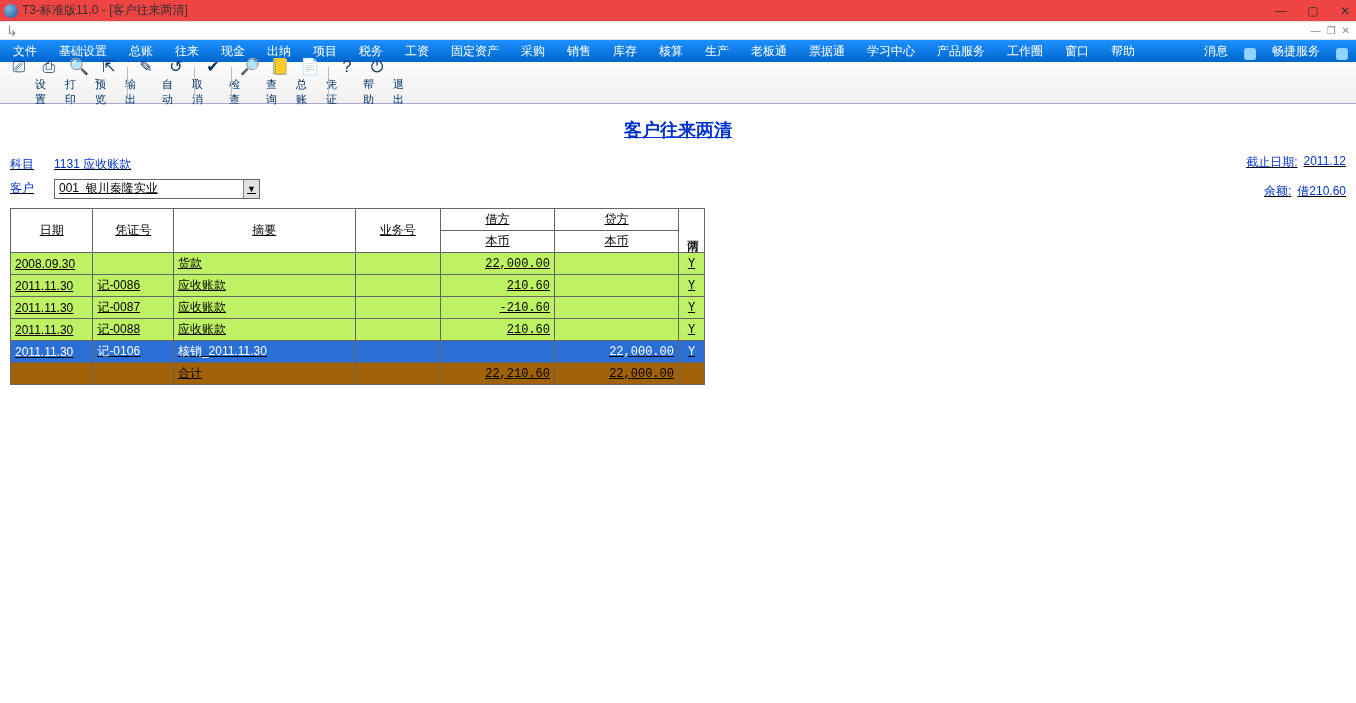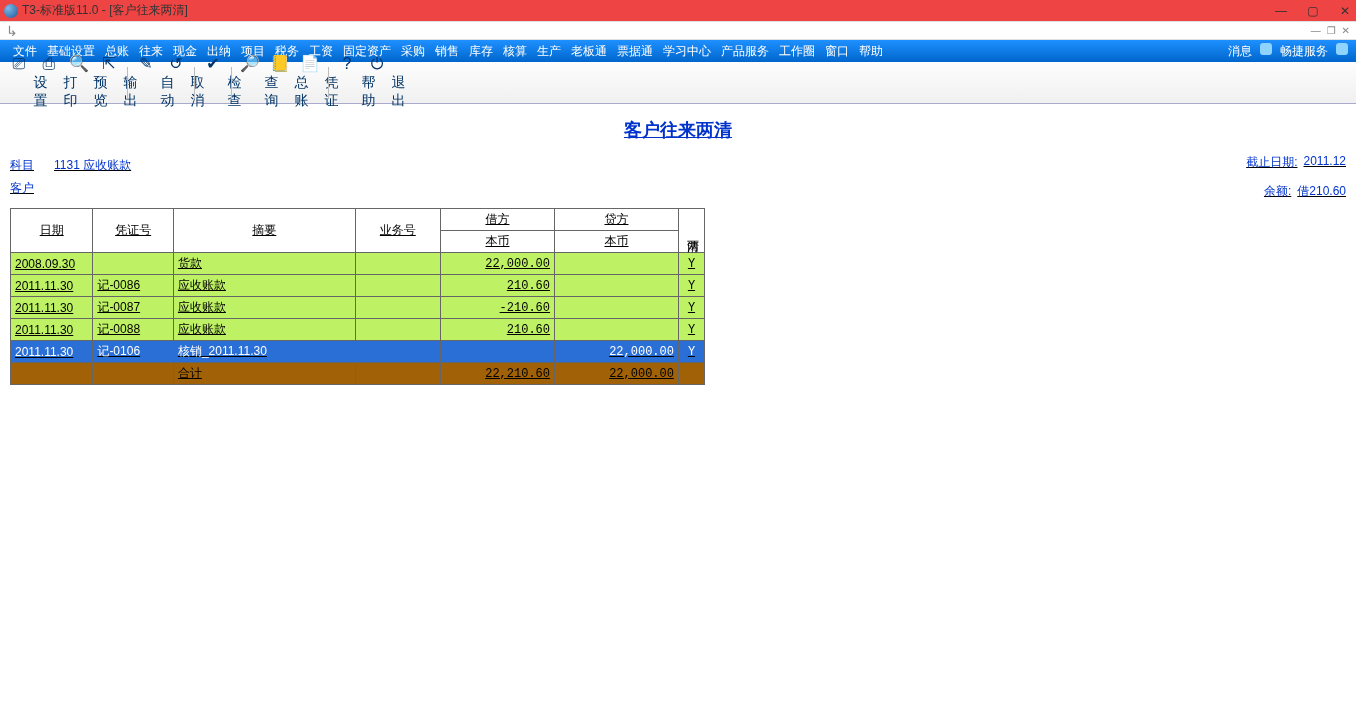--- a/index.html
+++ b/index.html
@@ -44,7 +44,7 @@
     padding: 0 8px;
     color: #fff;
   }
-  .menubar-left { display:flex; gap:0;text-align:right; }
+  .menubar-left { display:flex; gap:12px;text-align:right; }
   .menu-item { padding: 0 5px; cursor: default; white-space:nowrap; }
   .menubar-right { display:flex; align-items:flex-start; gap:8px; }
   .chat-icon { width:12px;height:12px;background:#8fd3ff;border-radius:3px;display:inline-block;}

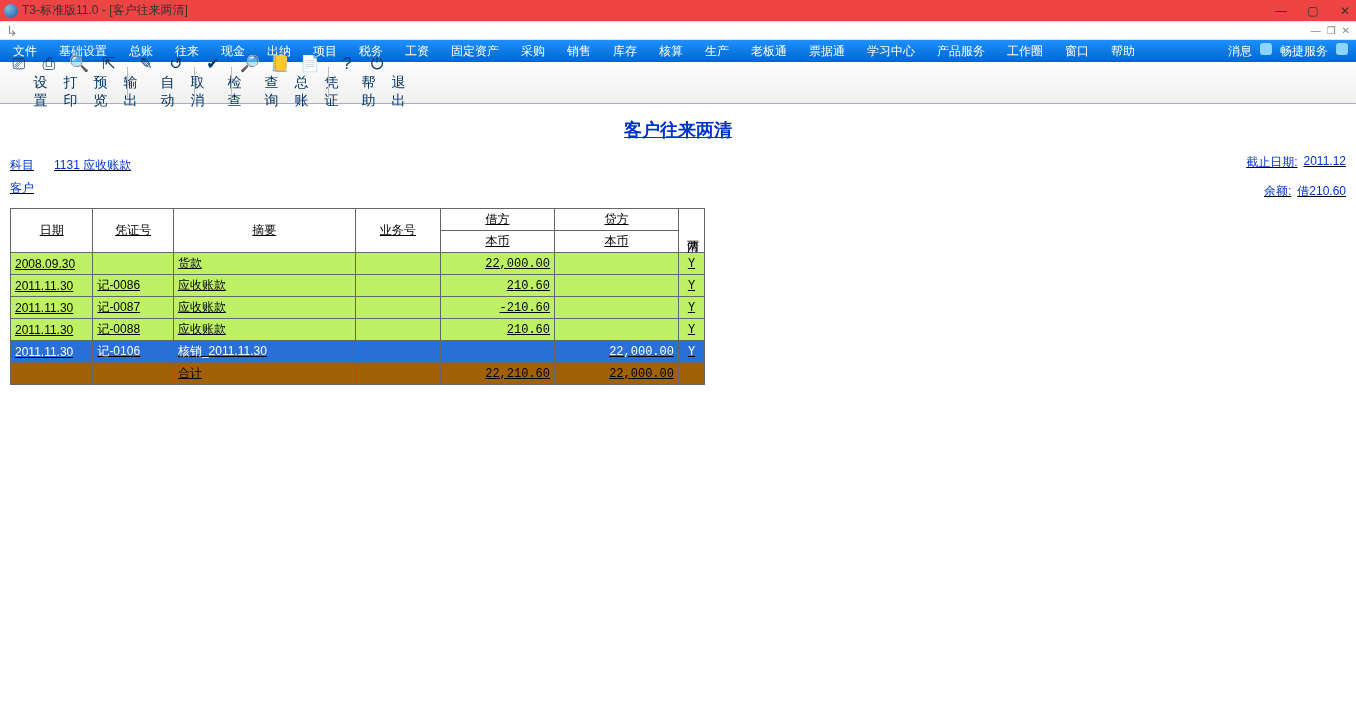--- a/index.html
+++ b/index.html
@@ -46,7 +46,7 @@
   }
   .menubar-left { display:flex; gap:12px;text-align:right; }
   .menu-item { padding: 0 5px; cursor: default; white-space:nowrap; }
-  .menubar-right { display:flex; align-items:flex-start; gap:8px; }
+  .menubar-right { display:flex; align-items:flex-end; gap:16px; }
   .chat-icon { width:12px;height:12px;background:#8fd3ff;border-radius:3px;display:inline-block;}
   .toolbar {
     height: 42px;

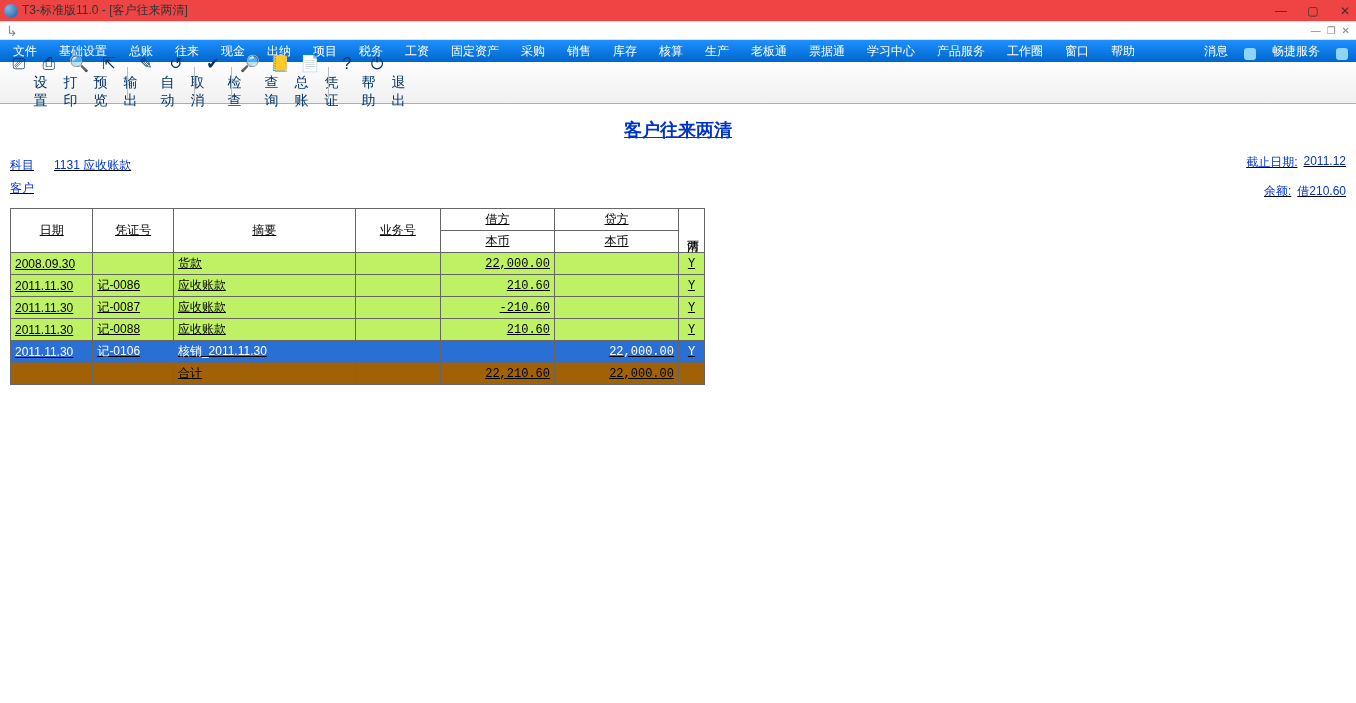--- a/index.html
+++ b/index.html
@@ -61,7 +61,7 @@
     width: 30px; height:38px; cursor:default; color:#003366;
   }
   .tool-btn .ico { font-size:16px; line-height:16px;}
-  .tool-btn .lbl { font-size:14px; margin-top:2px;margin-left:43px;}
+  .tool-btn .lbl { font-size:11px; margin-top:2px;margin-left:43px;}
   .tool-sep { width:1px; height:32px; background:#bbb; margin:0 3px;}
   .content {
     padding: 8px 10px;

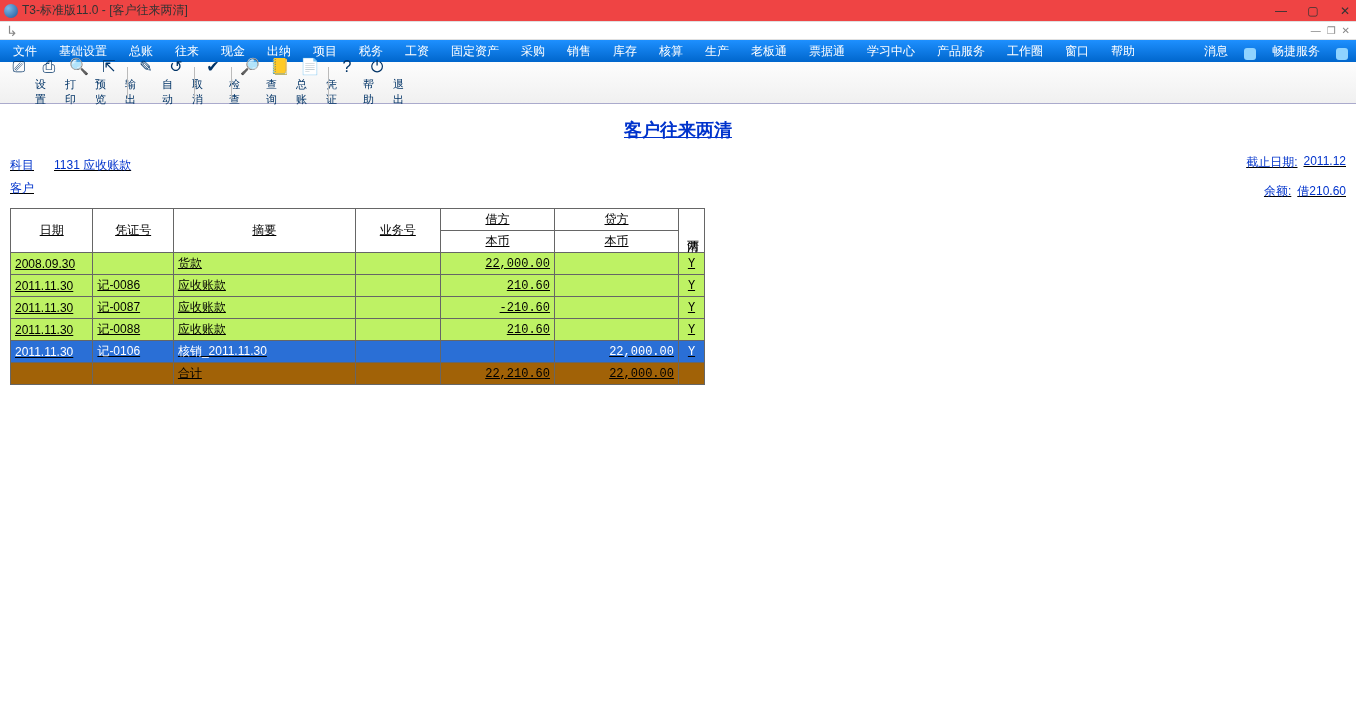--- a/index.html
+++ b/index.html
@@ -249,6 +249,10 @@
       </div>
       <div class="filter-line">
         <span class="filter-label">客户</span>
+        <div class="combo">
+          <input type="text" value="001  银川秦隆实业" style="">
+          <span class="arrow">▼</span>
+        </div>
       </div>
     </div>
     <div class="filter-right">

